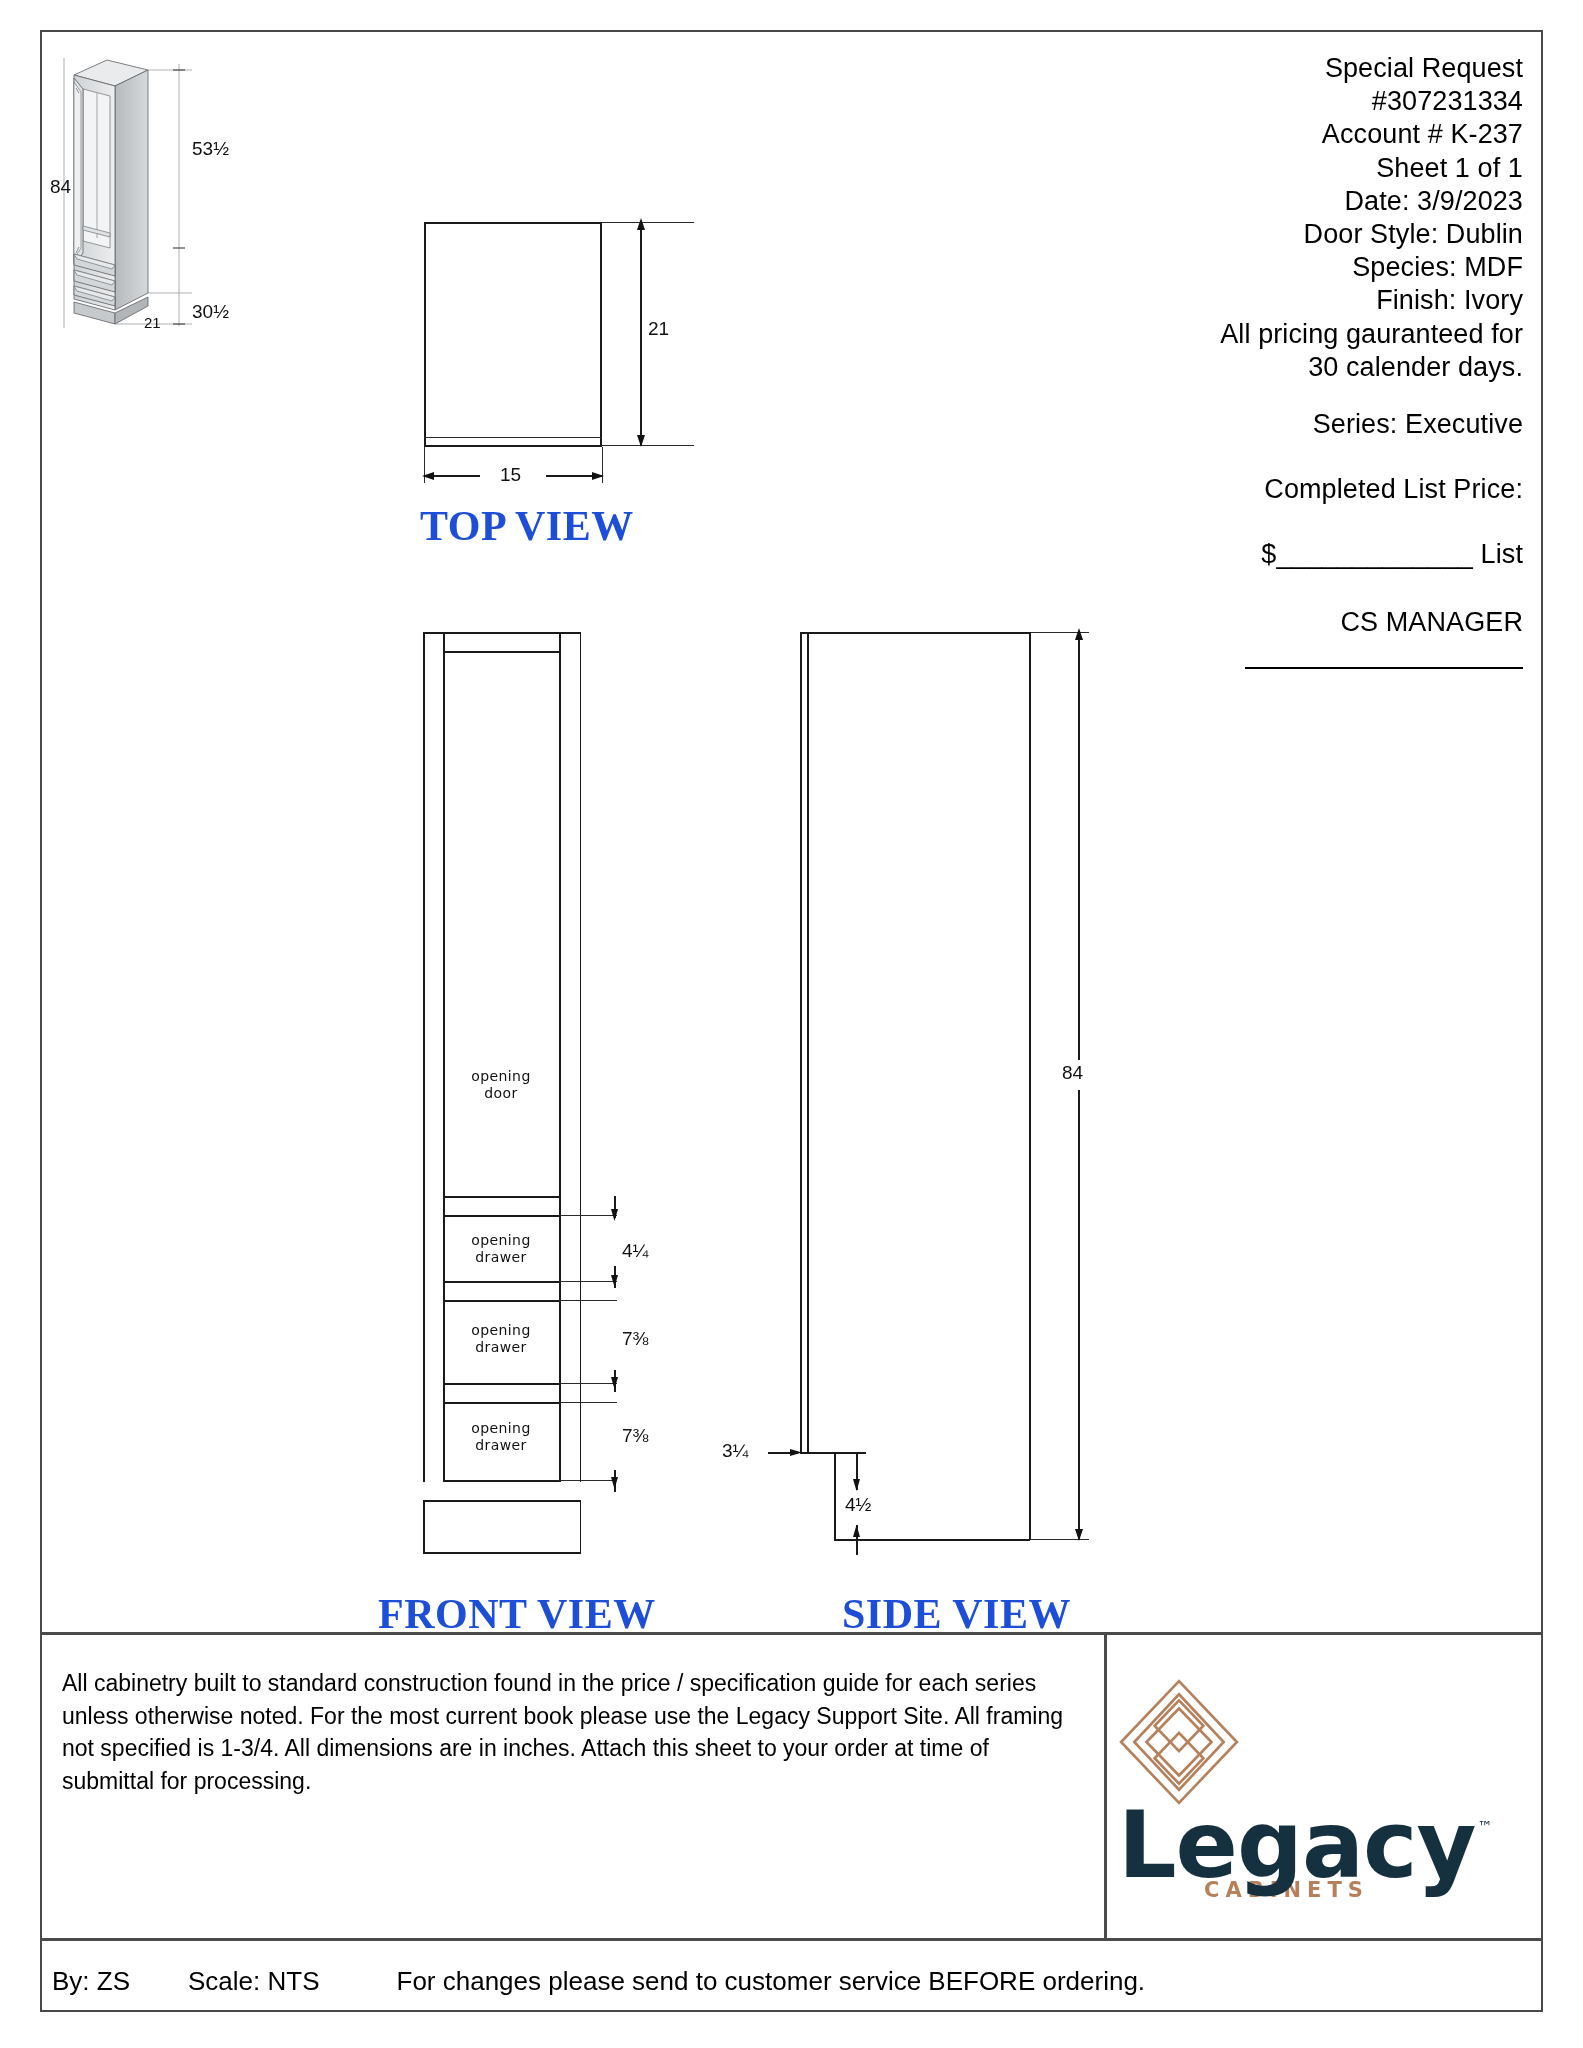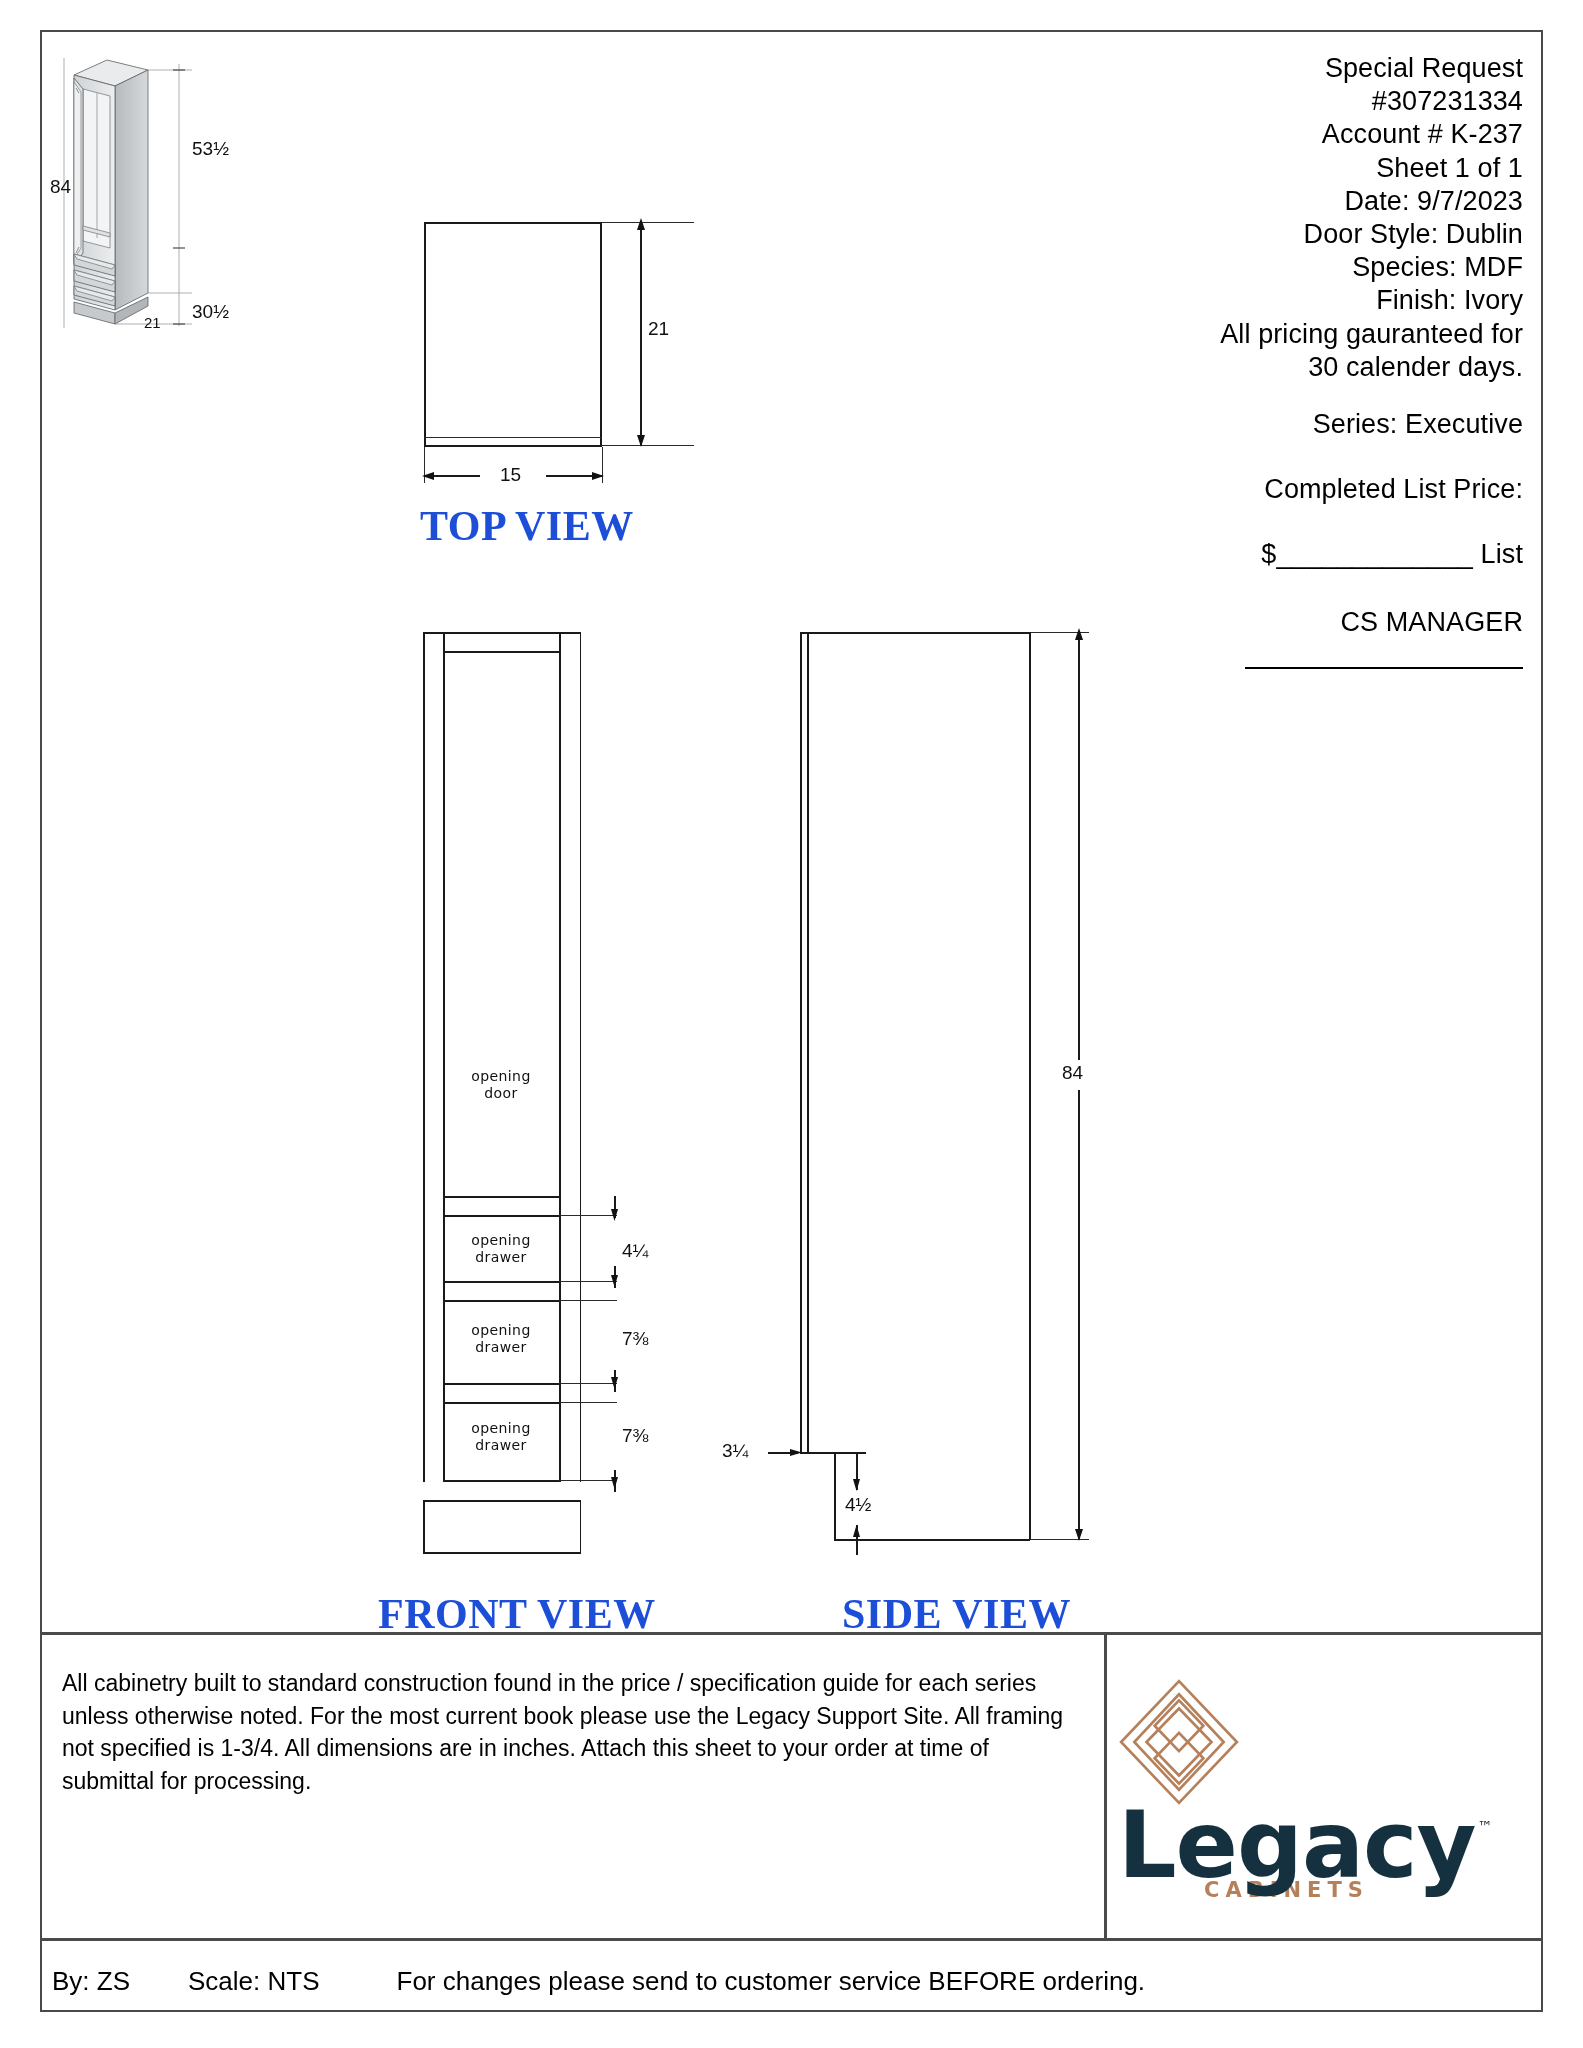--- a/index.html
+++ b/index.html
@@ -200,7 +200,7 @@
     <div class="hline">#307231334</div>
     <div class="hline">Account # K-237</div>
     <div class="hline">Sheet 1 of 1</div>
-    <div class="hline">Date: 9/7/2023</div>
+    <div class="hline">Date: 3/9/2023</div>
     <div class="hline">Door Style: Dublin</div>
     <div class="hline">Species: MDF</div>
     <div class="hline">Finish: Ivory</div>

